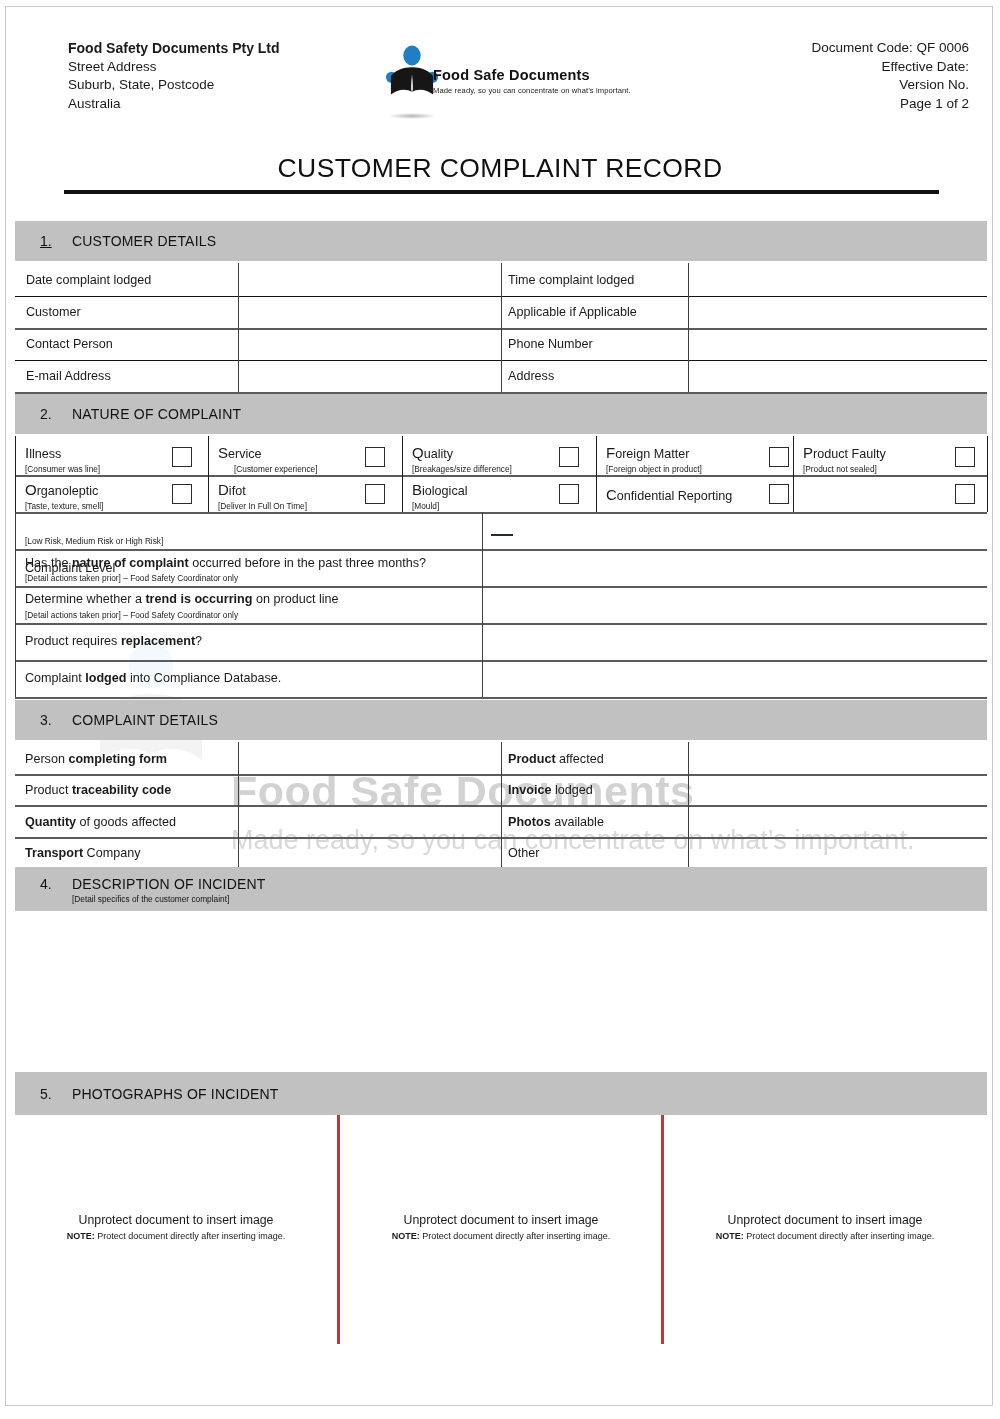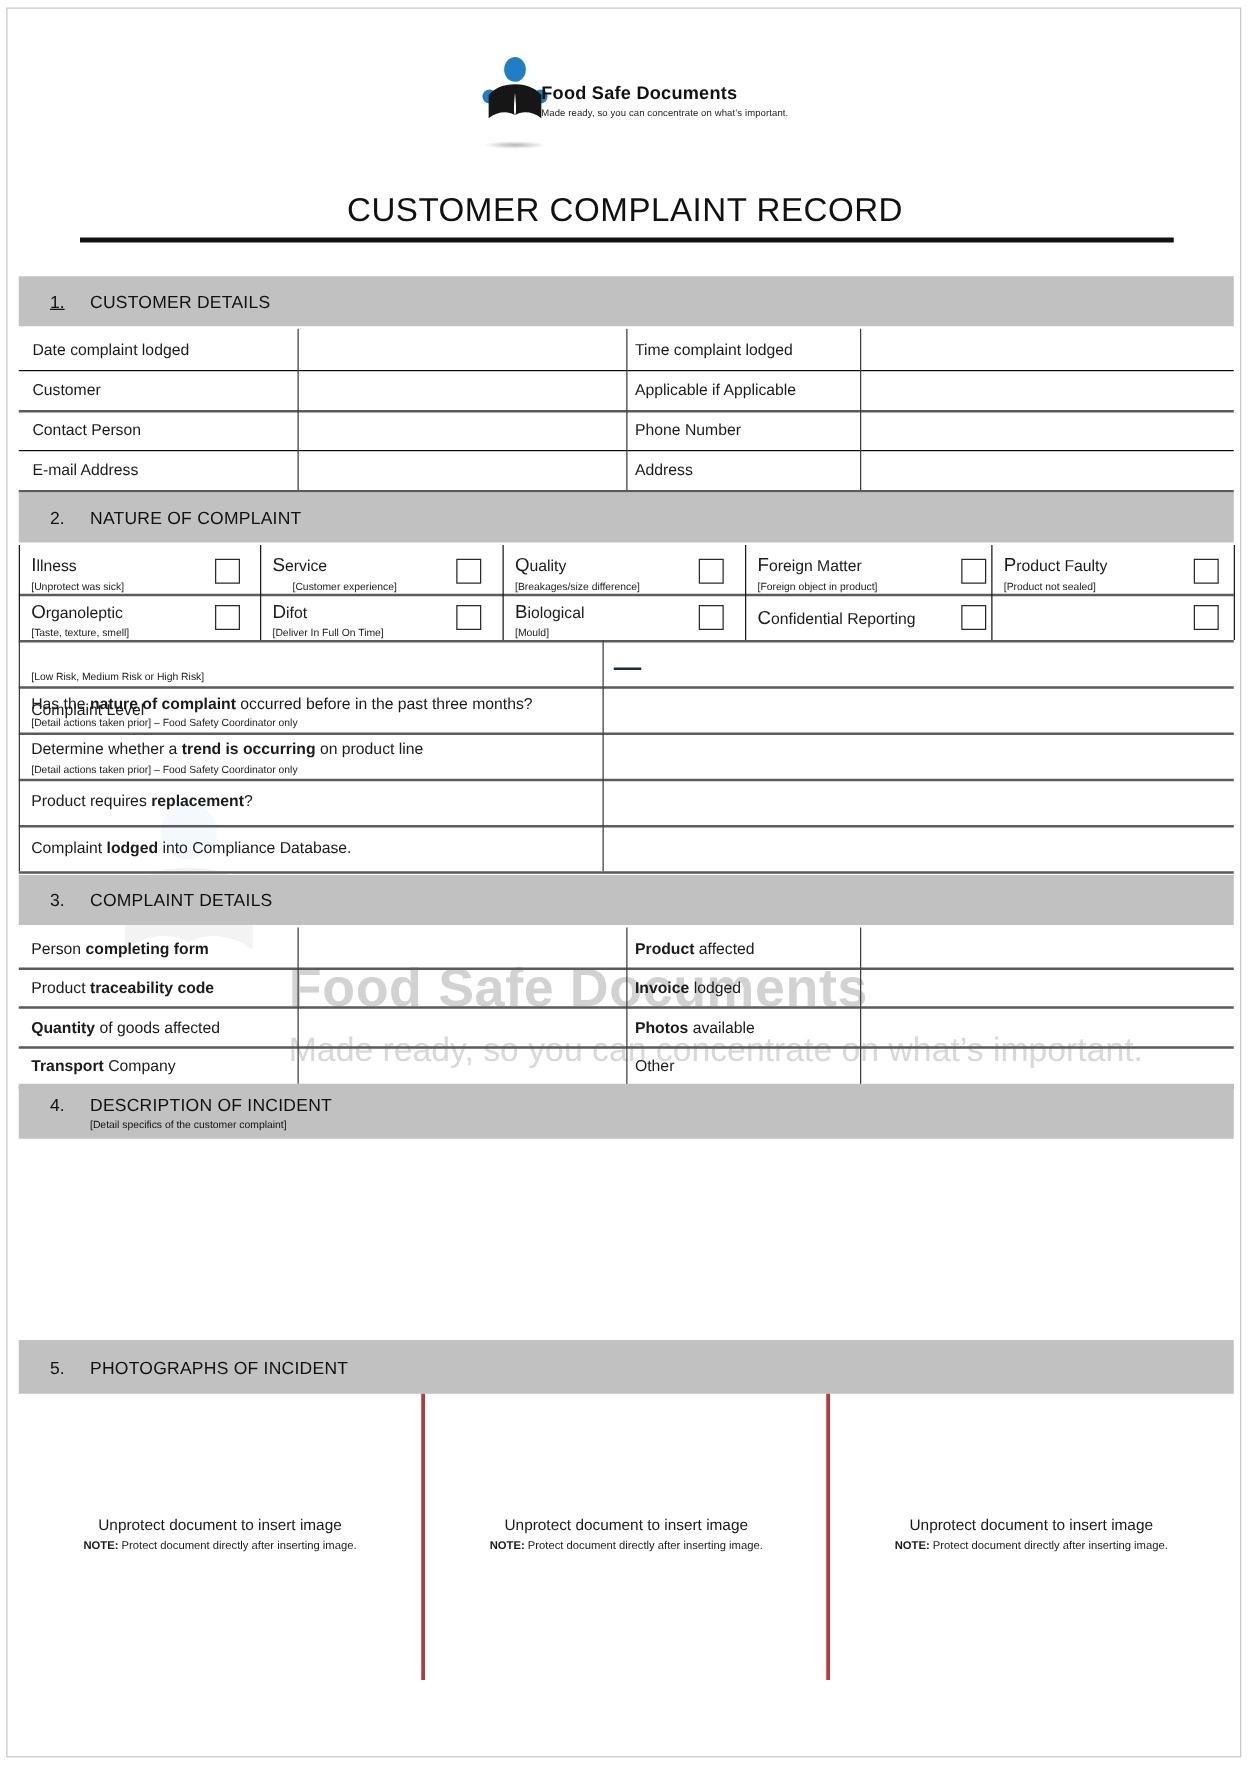--- a/index.html
+++ b/index.html
@@ -74,6 +74,12 @@
   <div class="layer">
 
   <div class="hdr">
+    <div class="hdr-left">
+      <div class="co">Food Safety Documents Pty Ltd</div>
+      <div>Street Address</div>
+      <div>Suburb, State, Postcode</div>
+      <div>Australia</div>
+    </div>
 
     <div class="hdr-logo">
       <svg class="logo-mark" viewBox="0 0 100 100">

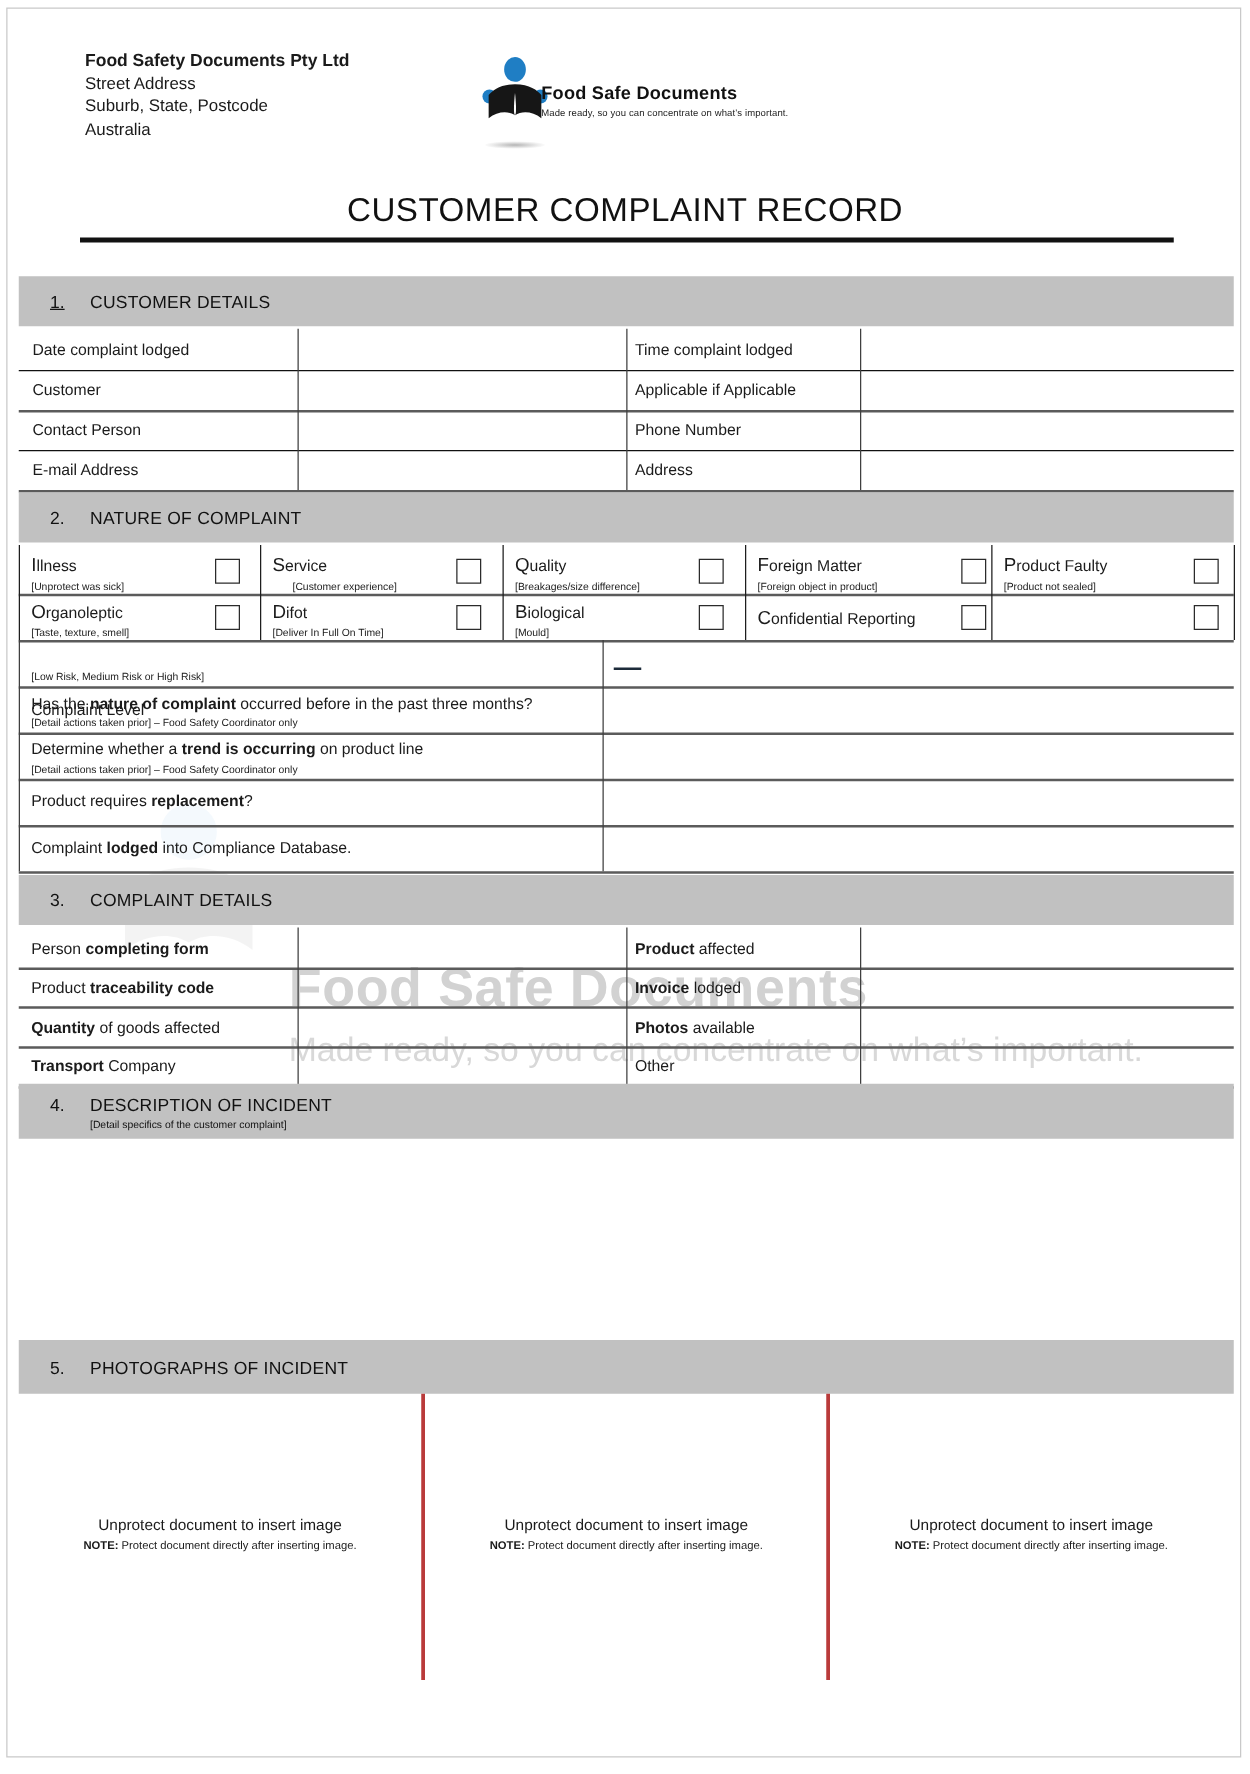--- a/index.html
+++ b/index.html
@@ -94,6 +94,12 @@
       <div class="logo-tag">Made ready, so you can concentrate on what’s important.</div>
     </div>
 
+    <div class="hdr-right">
+      <div>Document Code: QF 0006</div>
+      <div>Effective Date:</div>
+      <div>Version No.</div>
+      <div>Page 1 of 2</div>
+    </div>
   </div>
 
   <div class="title">CUSTOMER COMPLAINT RECORD</div>

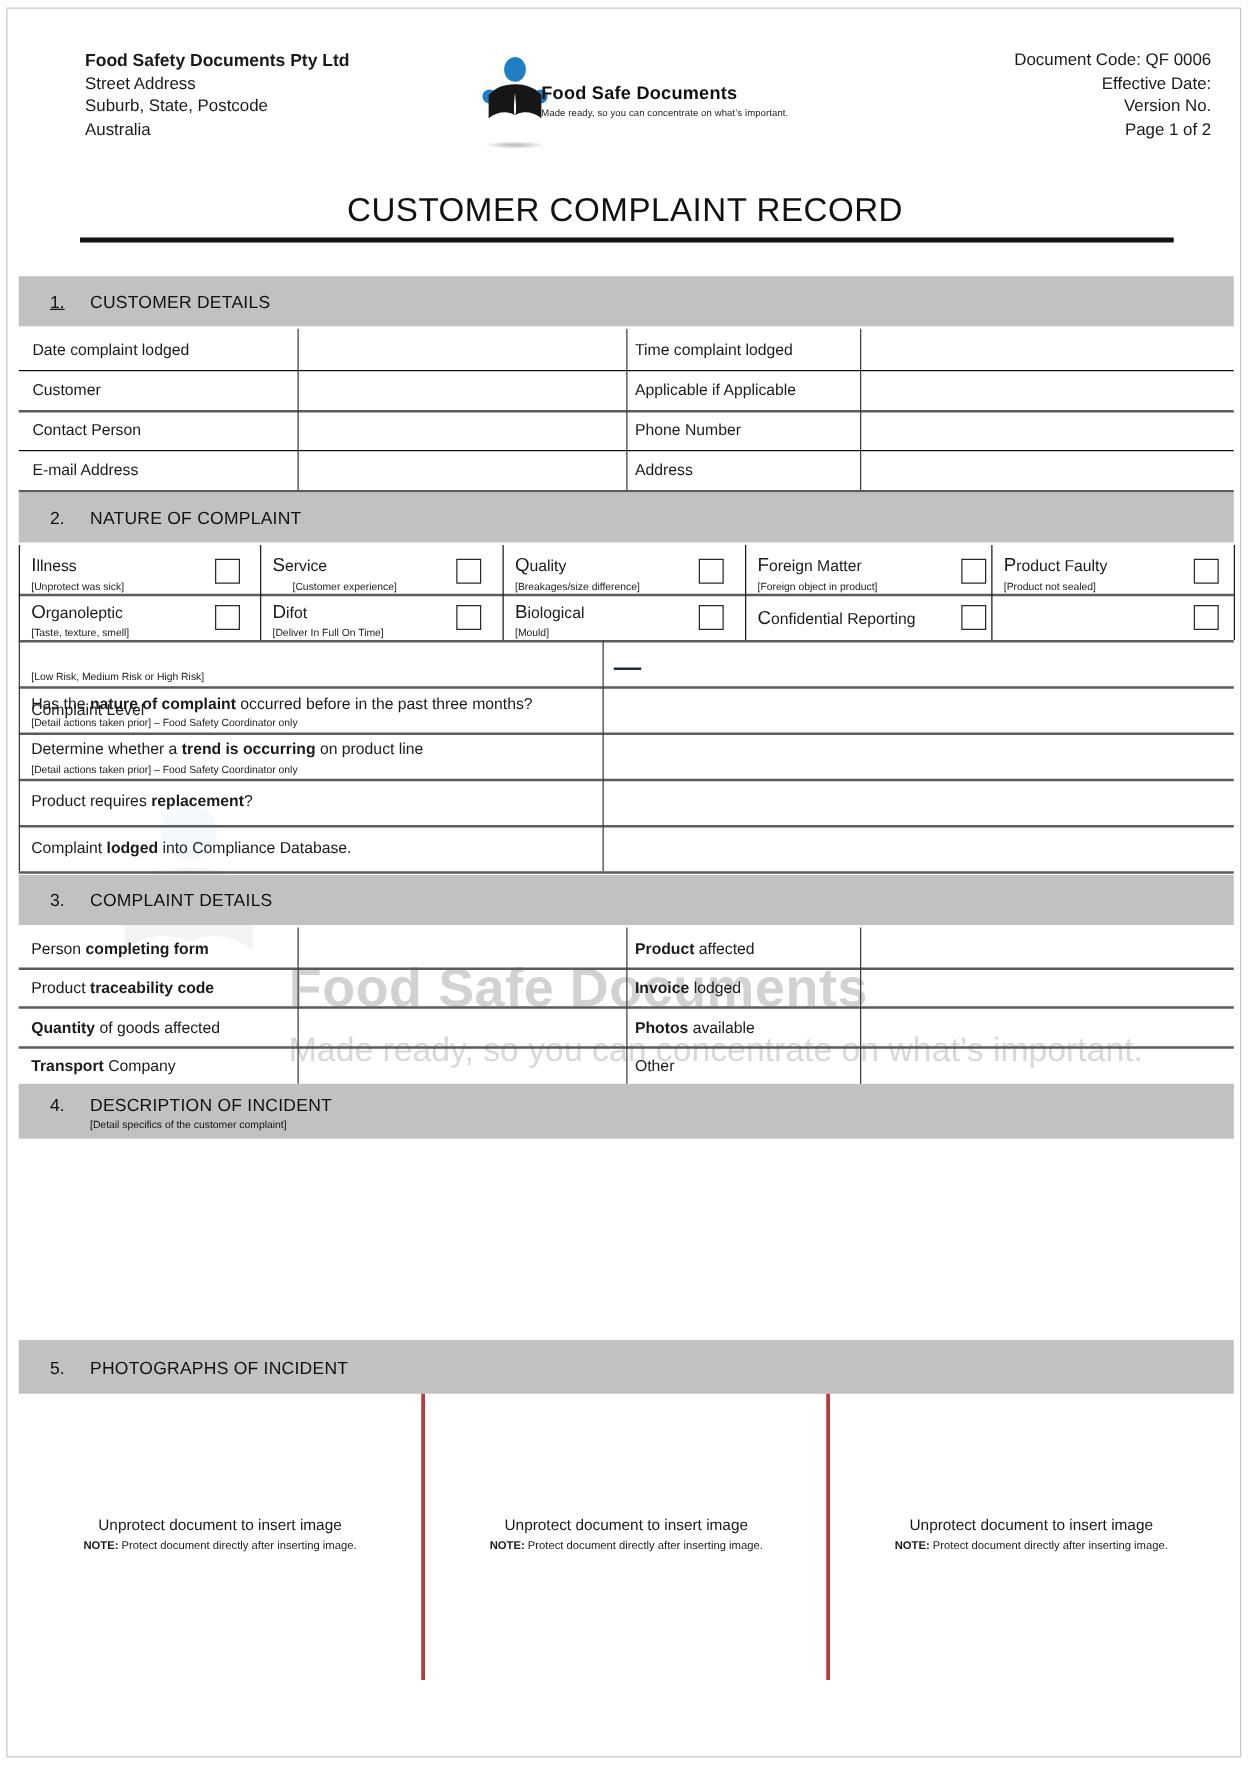--- a/index.html
+++ b/index.html
@@ -154,7 +154,7 @@
   <div class="vl" style="left:981px;top:429px;height:76px;"></div>
 
   <div class="cell" style="left:19px;top:437px;"><span class="cap">I</span><span>llness</span></div>
-  <div class="tiny" style="left:19px;top:457px;">[Unprotect was sick]</div>
+  <div class="tiny" style="left:19px;top:457px;">[Consumer was line]</div>
   <div class="chk" style="left:166px;top:440px;"></div>
 
   <div class="cell" style="left:212px;top:437px;"><span class="cap">S</span><span>ervice</span></div>

